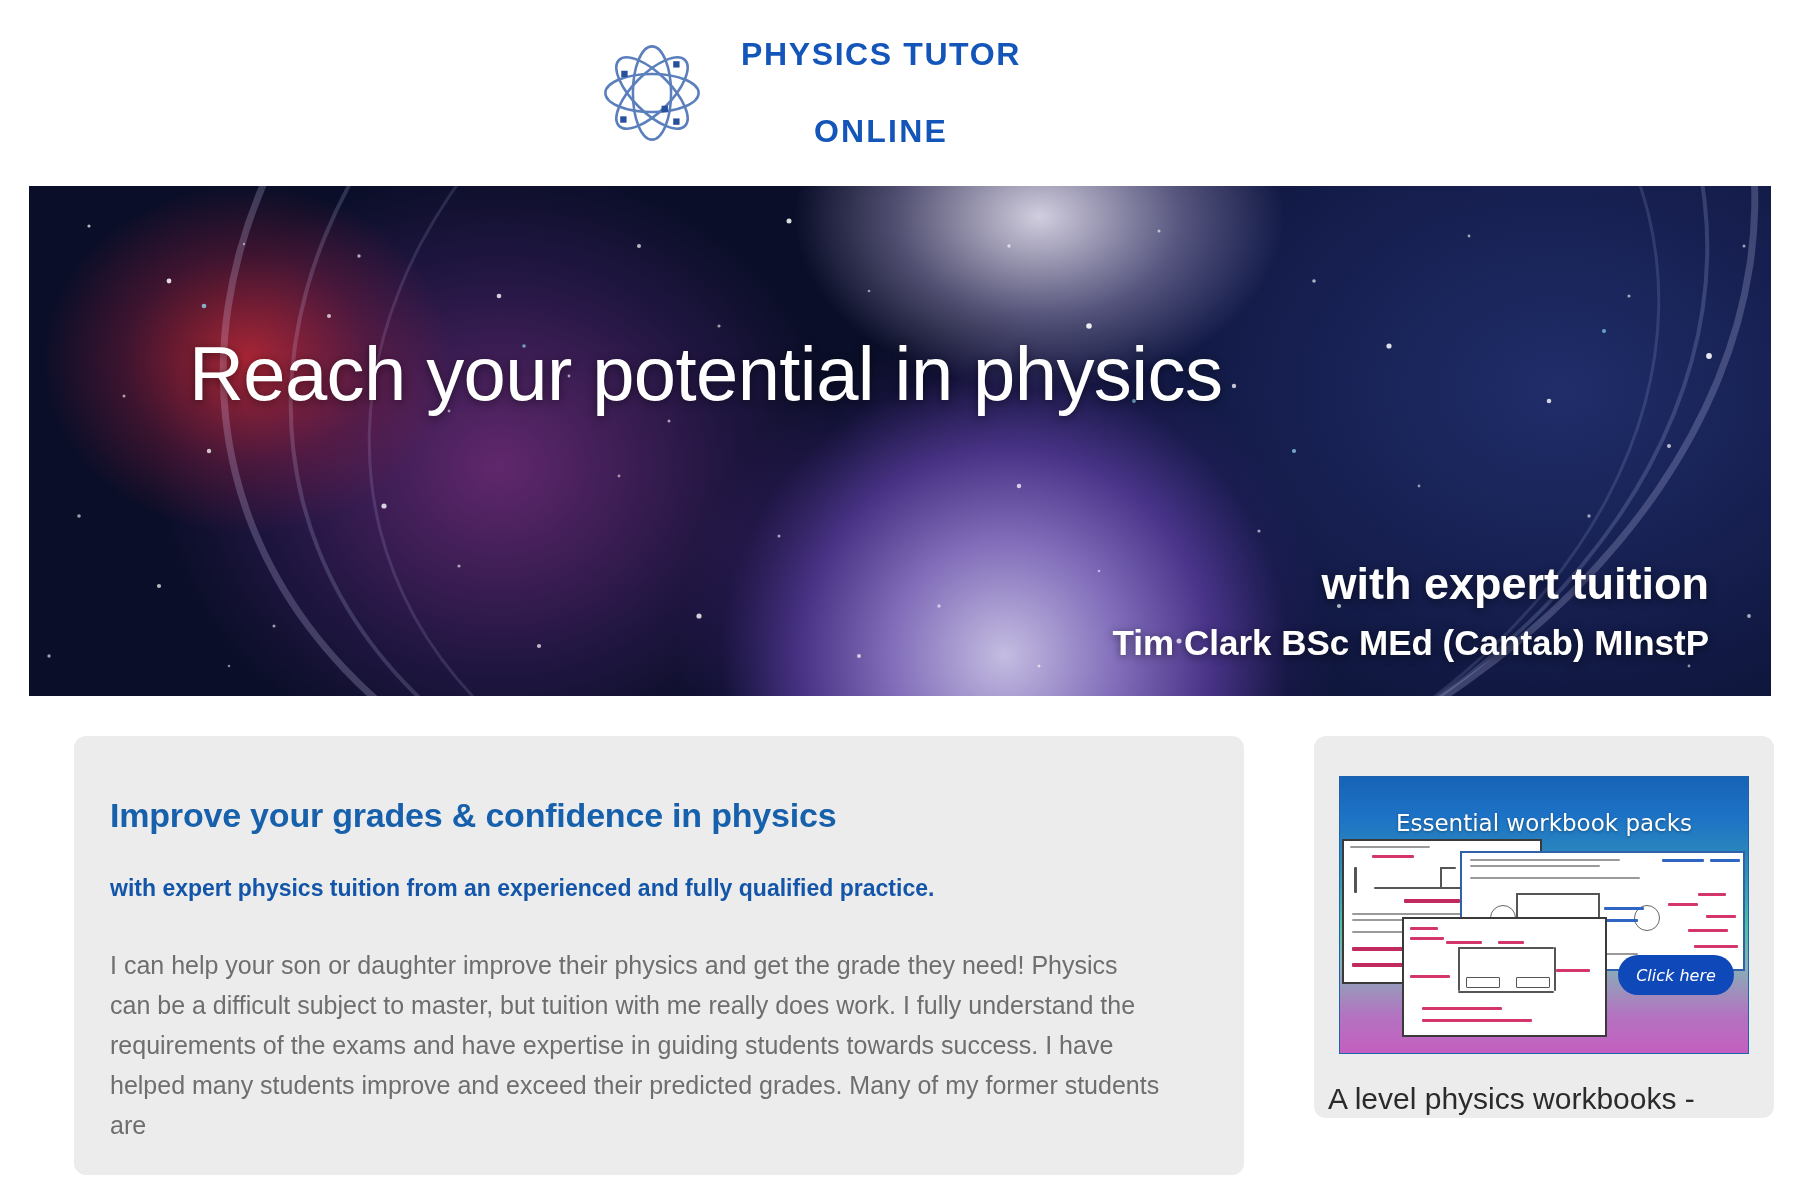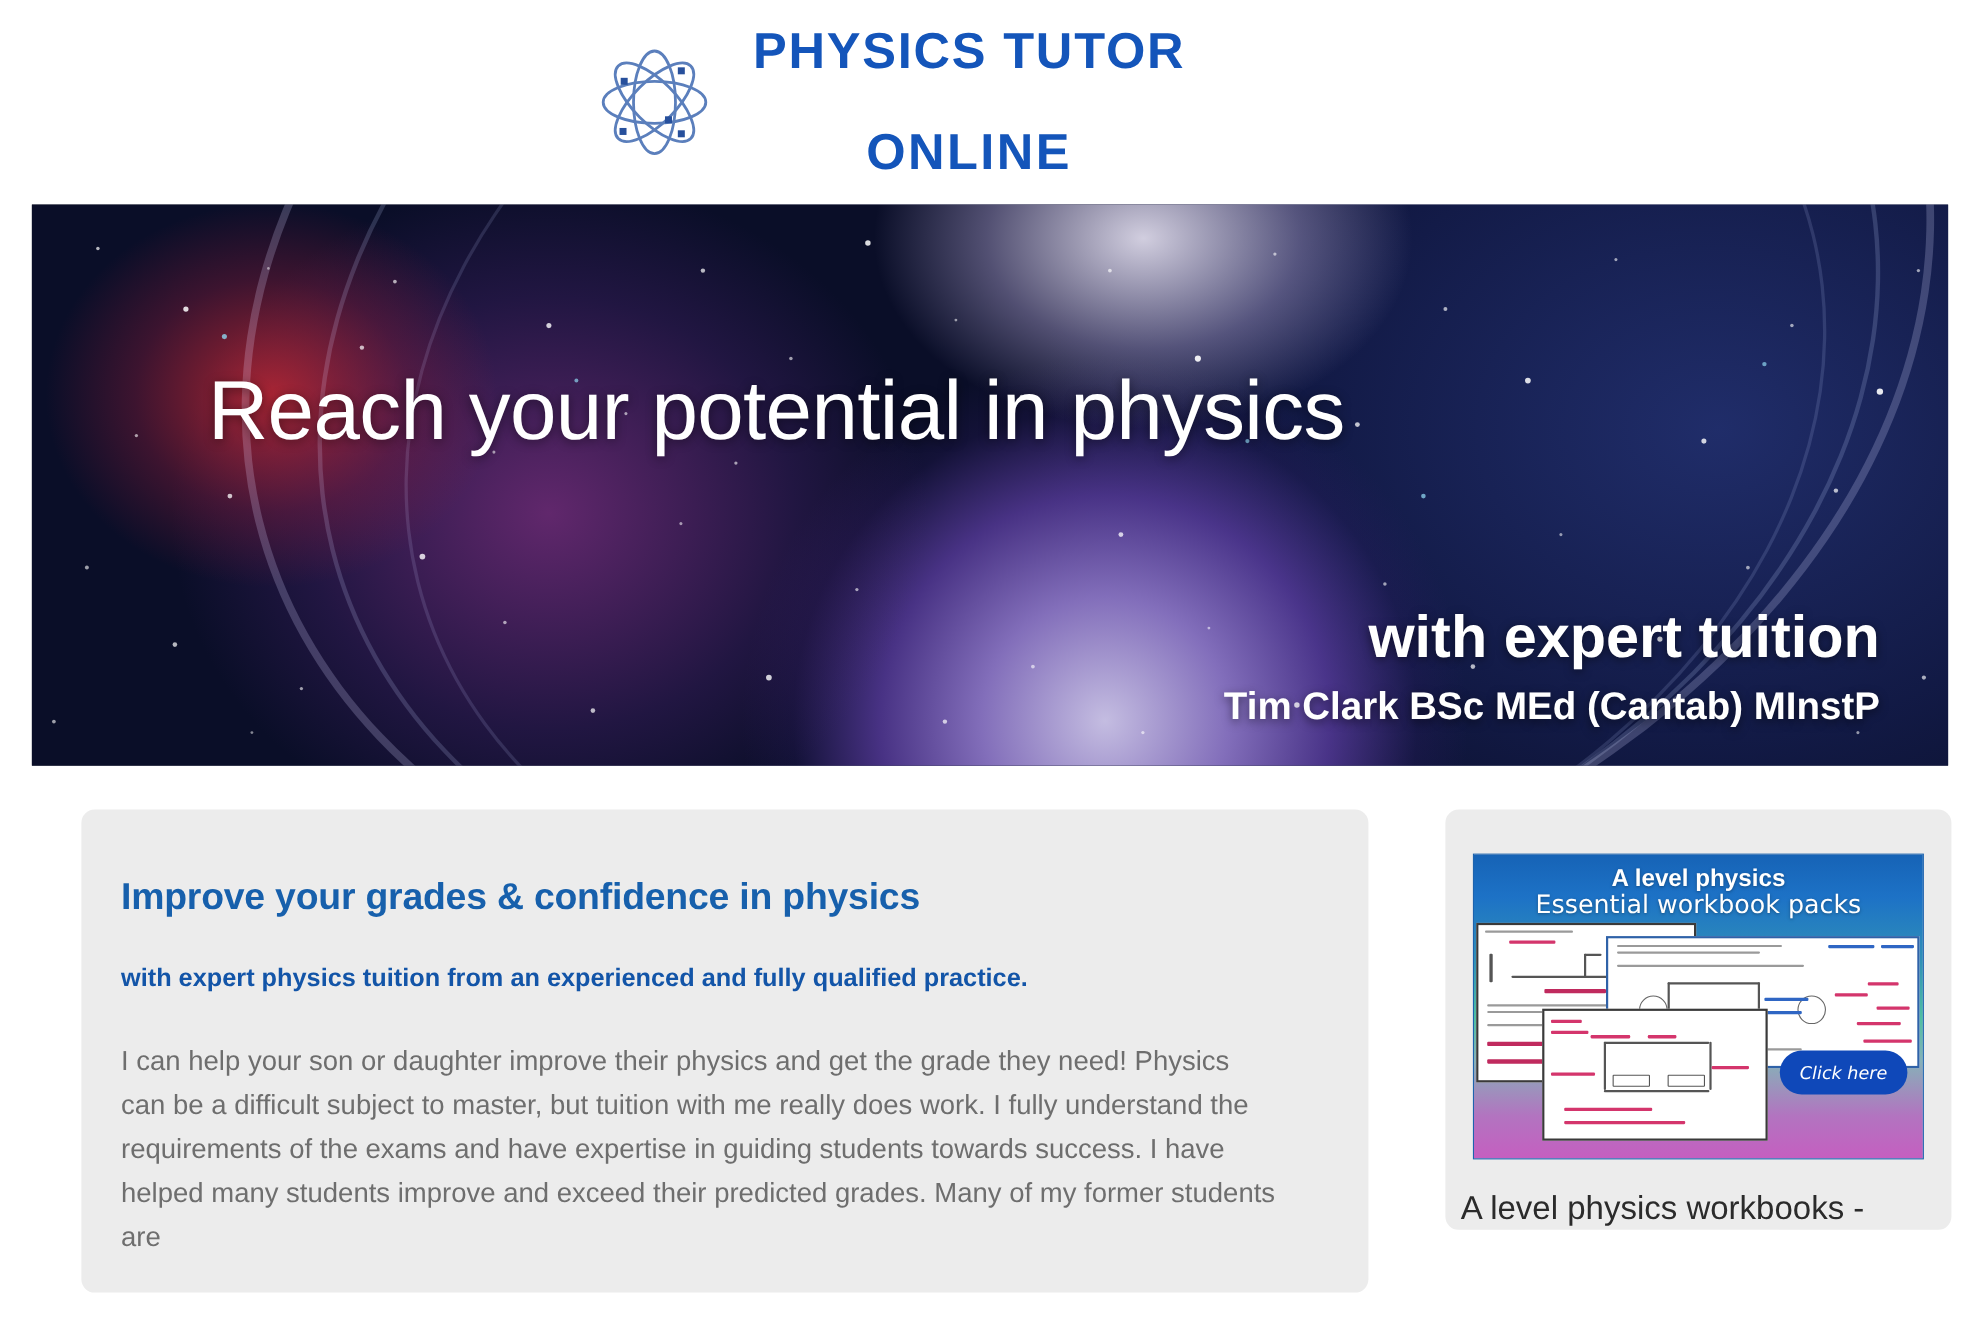--- a/index.html
+++ b/index.html
@@ -43,7 +43,7 @@
   .brand-line1, .brand-line2 {
     color: #1455ba;
     font-weight: 800;
-    font-size: 46px;
+    font-size: 32px;
     letter-spacing: 1.6px;
     white-space: nowrap;
   }

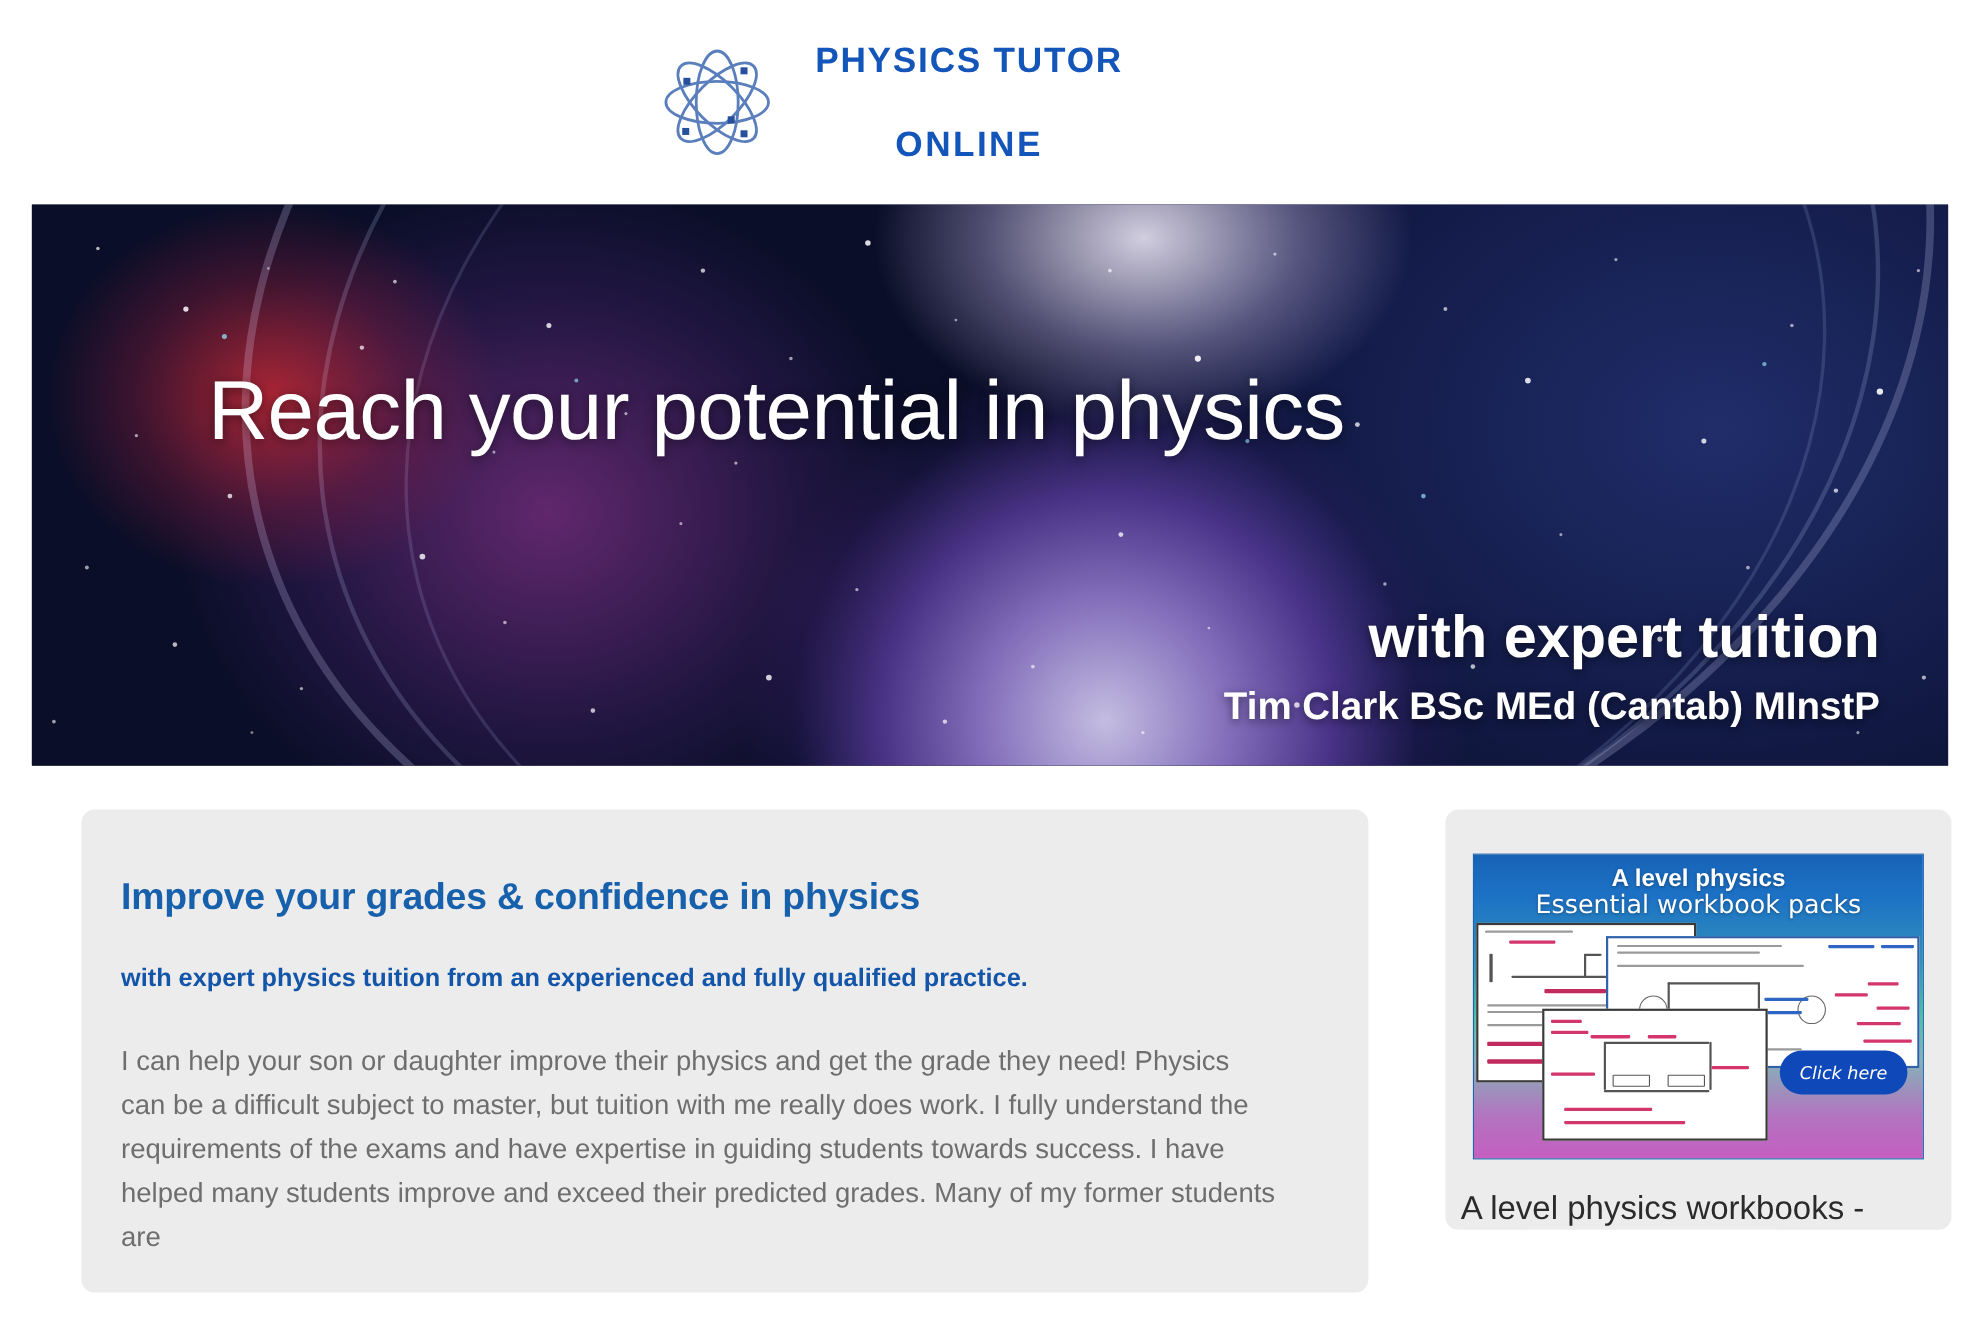--- a/index.html
+++ b/index.html
@@ -110,7 +110,7 @@
   }
   .hero-sub1 {
     color: #ffffff;
-    font-size: 54px;
+    font-size: 45px;
     font-weight: 600;
     line-height: 1.05;
     text-shadow: 0 2px 9px rgba(0,0,0,0.5);

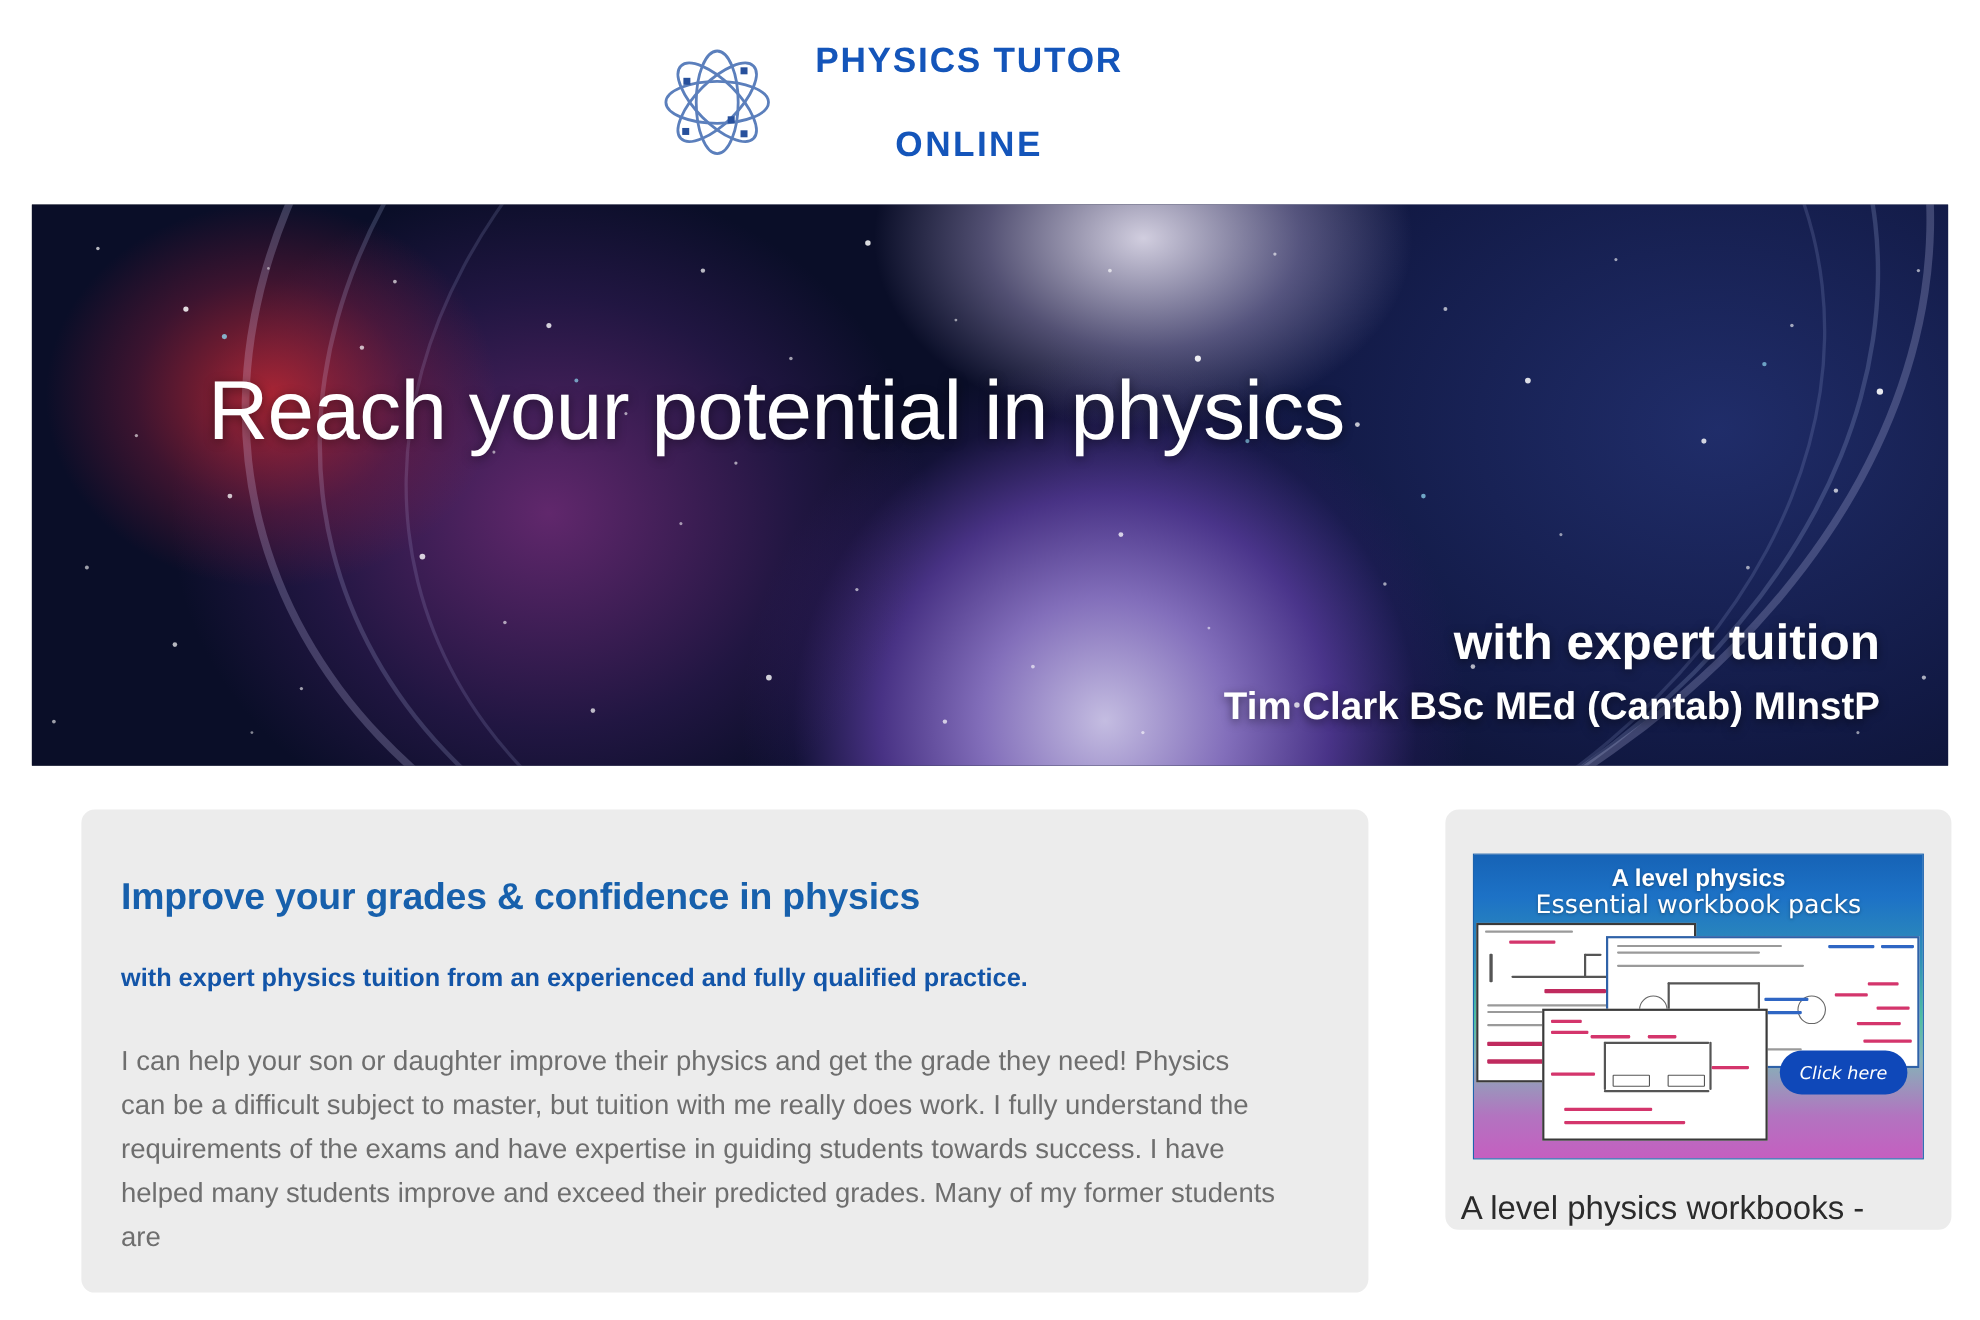--- a/index.html
+++ b/index.html
@@ -377,7 +377,6 @@
 
   <aside class="sidebar-card">
     <div class="promo-figure">
-      <div class="promo-title-1">A level physics</div>
       <div class="promo-title-2">Essential workbook packs</div>
 
       <div class="sheet s1">

